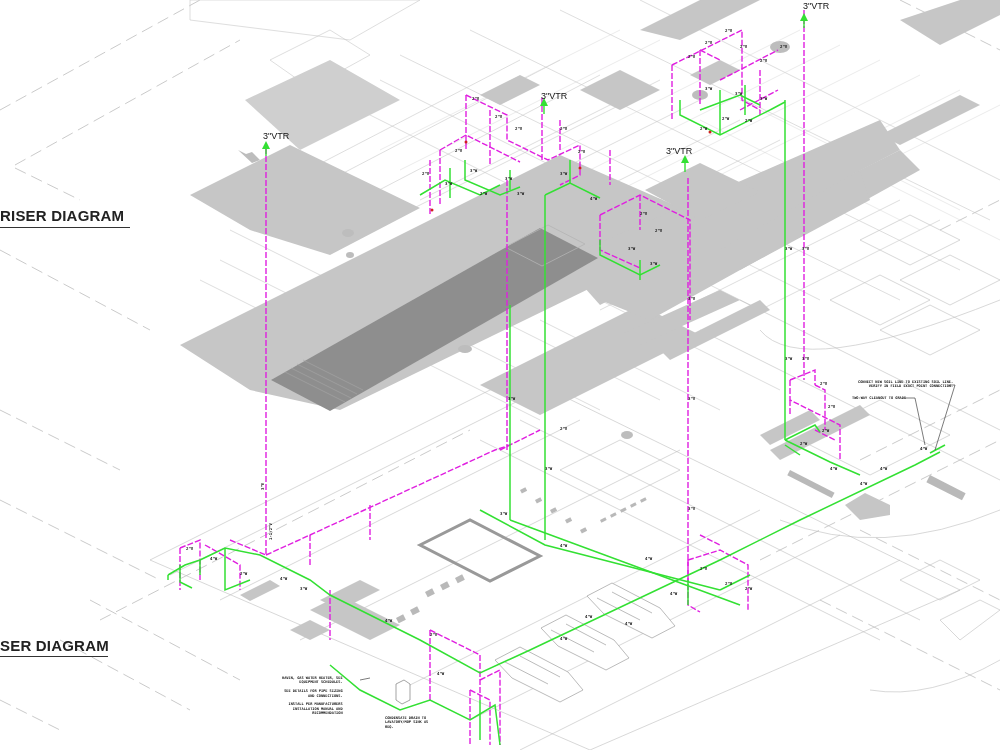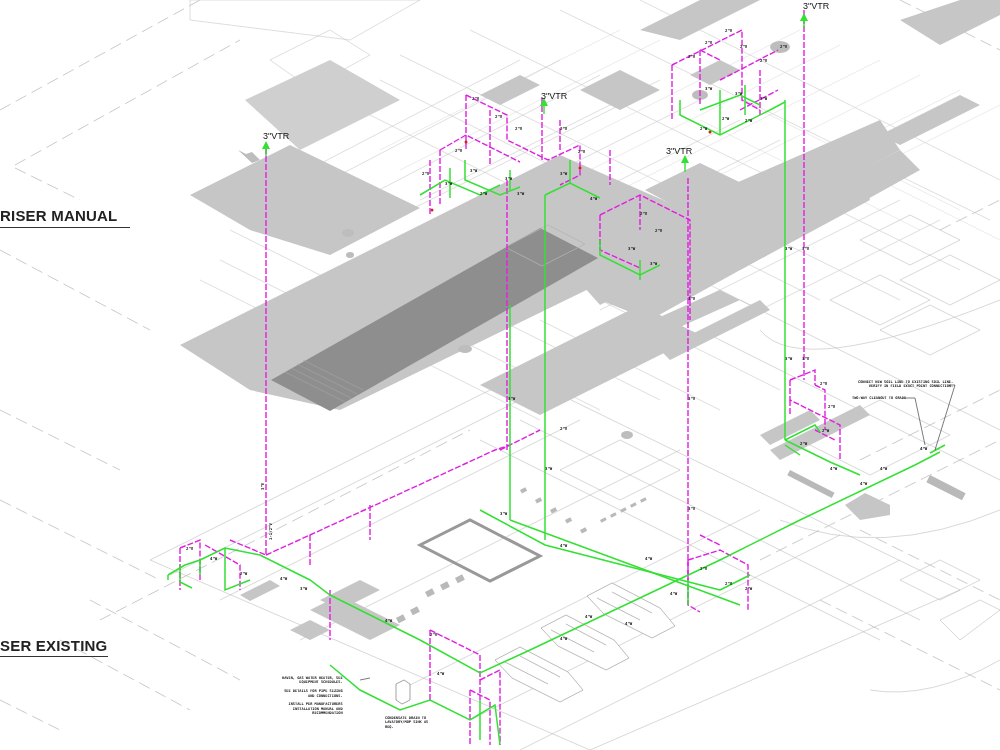--- a/index.html
+++ b/index.html
@@ -390,7 +390,7 @@
   </g>
 </svg>
 
-<div class="title" style="left:0px; top:207px;">RISER MANUAL</div>
+<div class="title" style="left:0px; top:207px;">RISER DIAGRAM</div>
 <div class="title-underline" style="left:0px; top:227px; width:130px;"></div>
 <div class="title" style="left:0px; top:637px;">SER EXISTING</div>
 <div class="title-underline" style="left:0px; top:656px; width:108px;"></div>

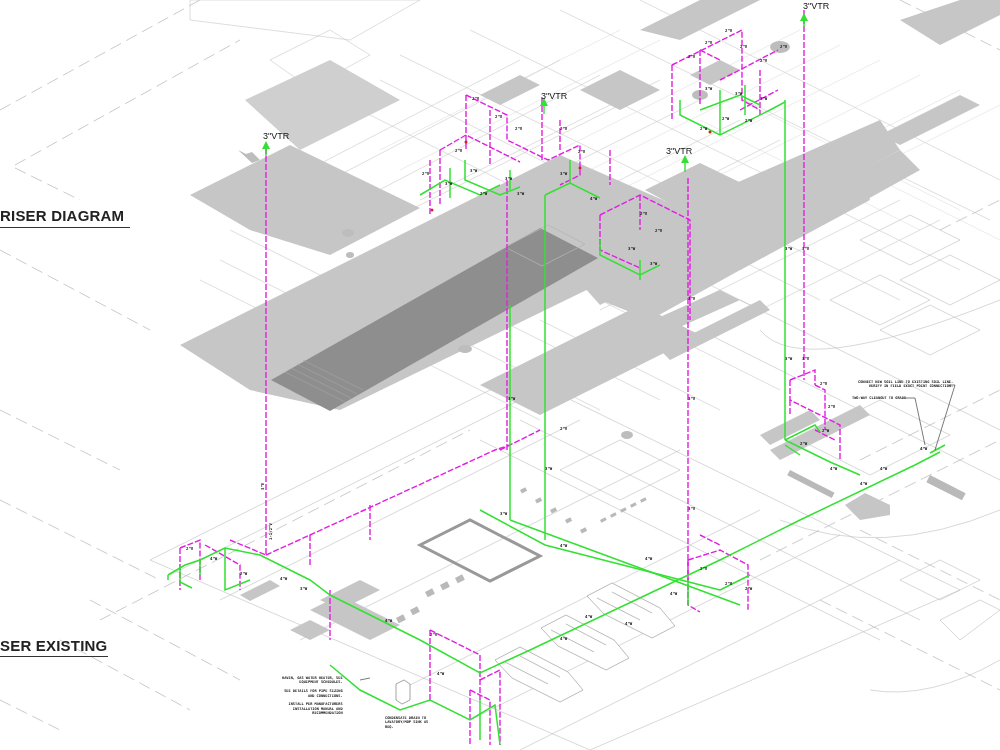--- a/index.html
+++ b/index.html
@@ -392,7 +392,7 @@
 
 <div class="title" style="left:0px; top:207px;">RISER DIAGRAM</div>
 <div class="title-underline" style="left:0px; top:227px; width:130px;"></div>
-<div class="title" style="left:0px; top:637px;">SER EXISTING</div>
+<div class="title" style="left:0px; top:637px;">SER DIAGRAM</div>
 <div class="title-underline" style="left:0px; top:656px; width:108px;"></div>
 
 <div class="vtr" style="left:263px; top:131px;">3"VTR</div>

